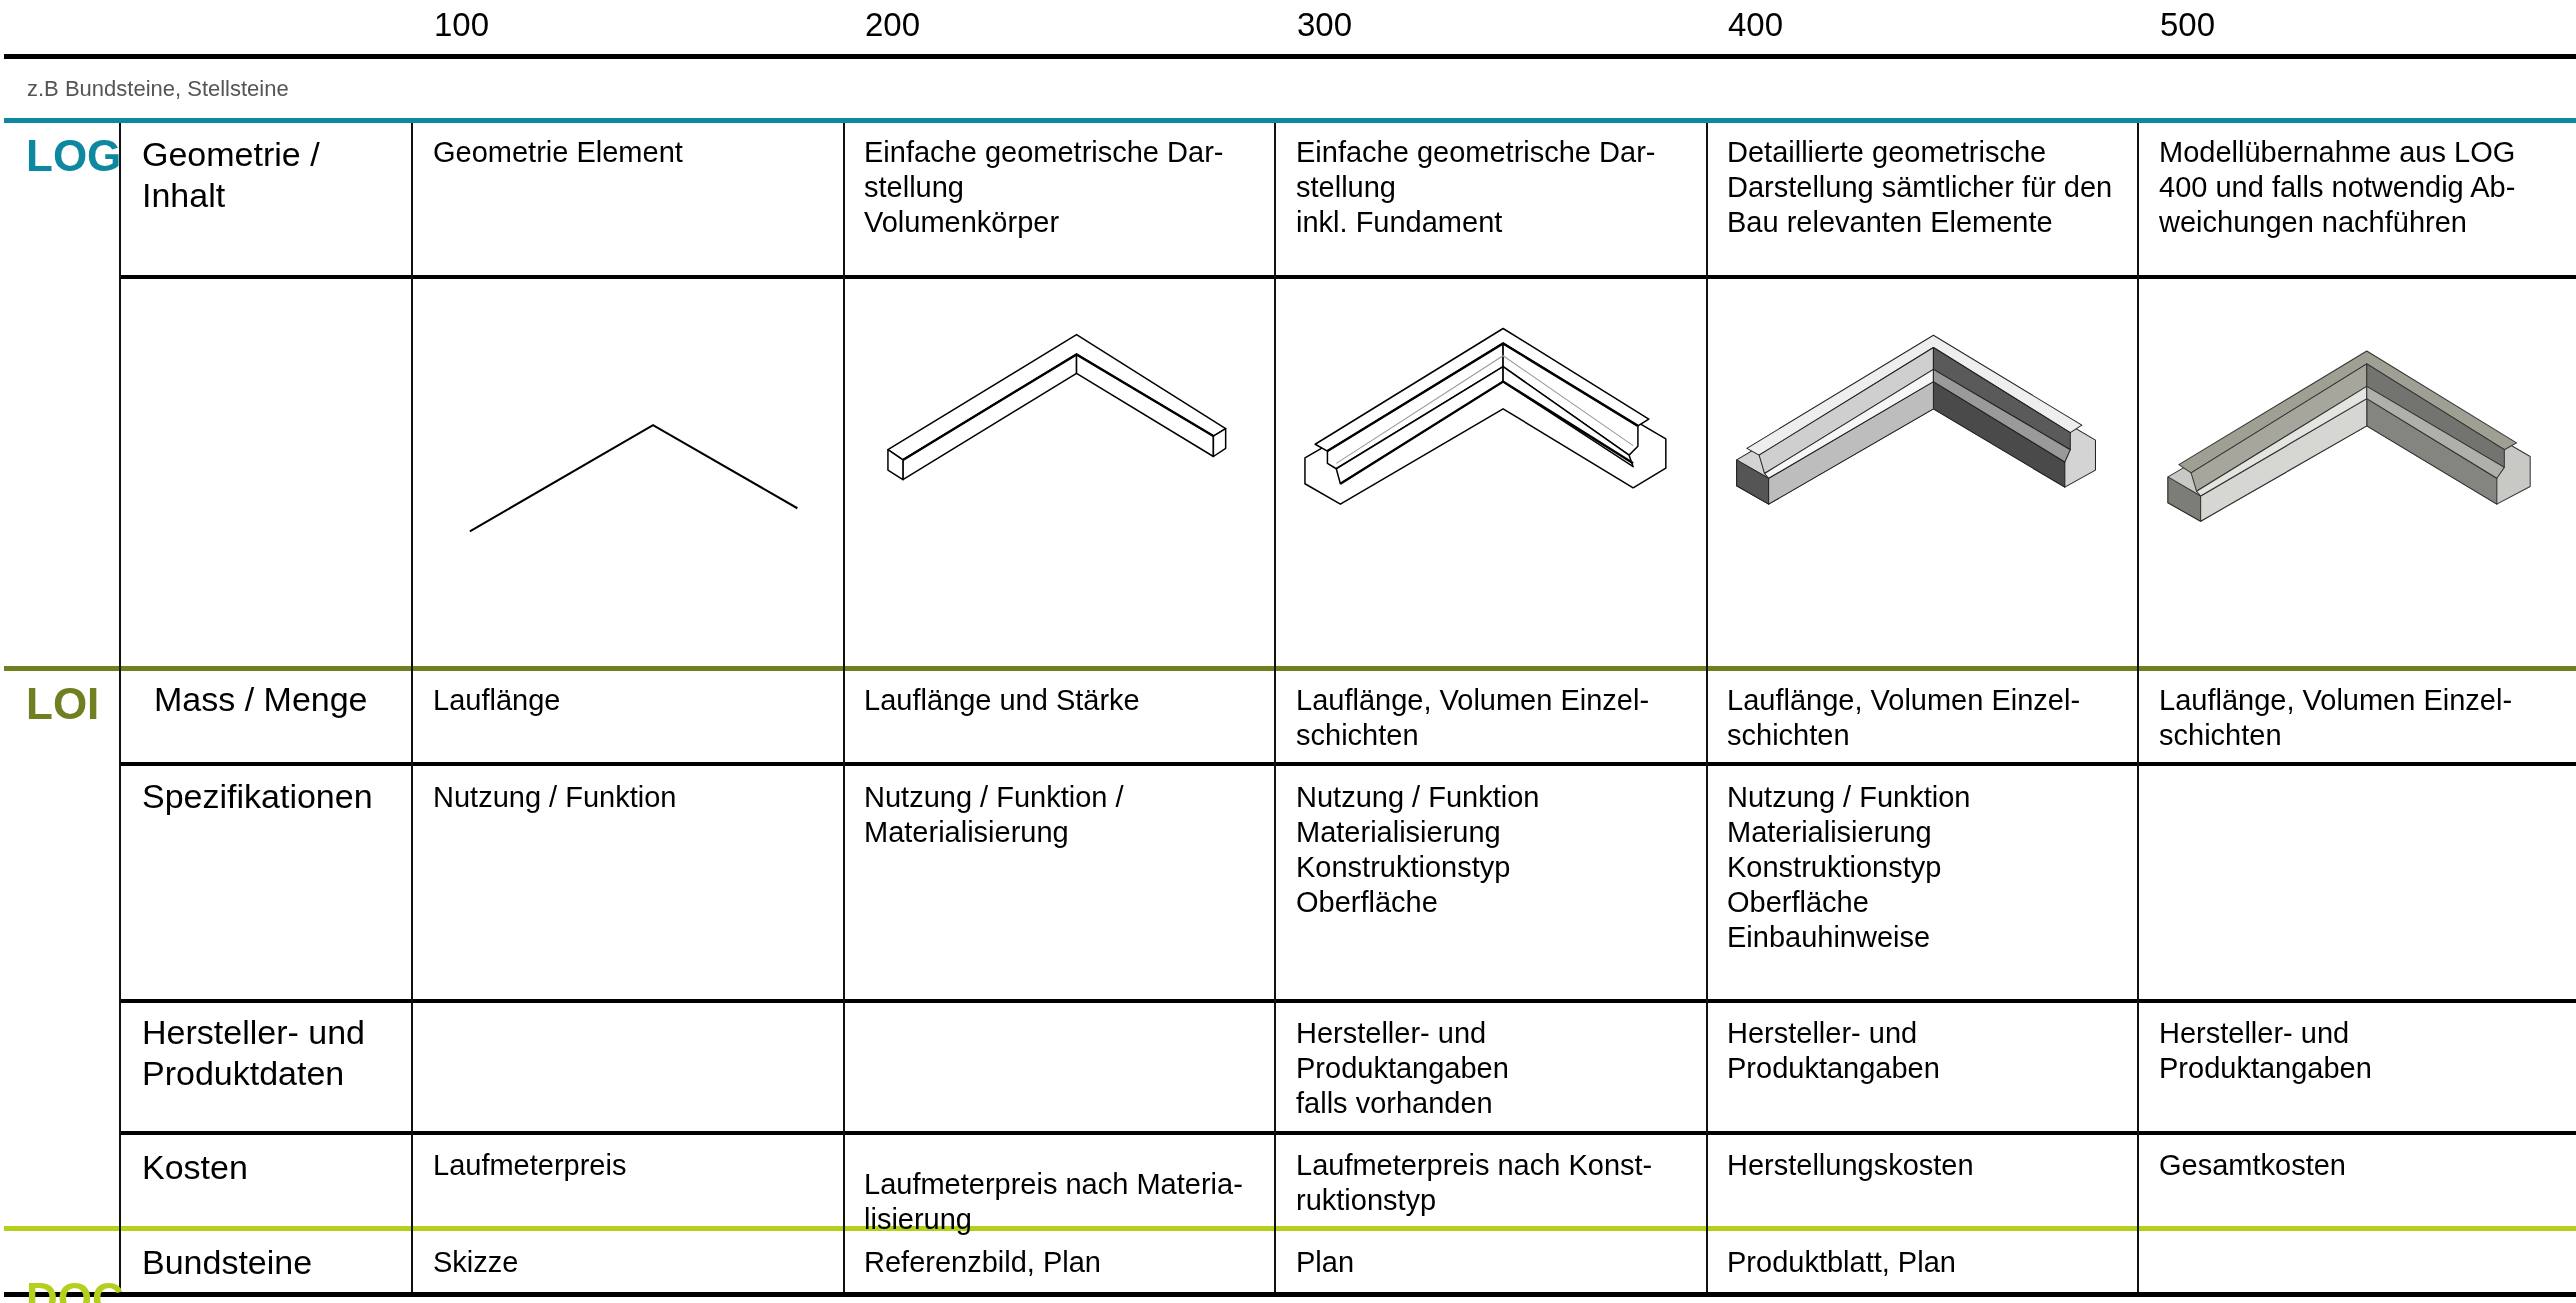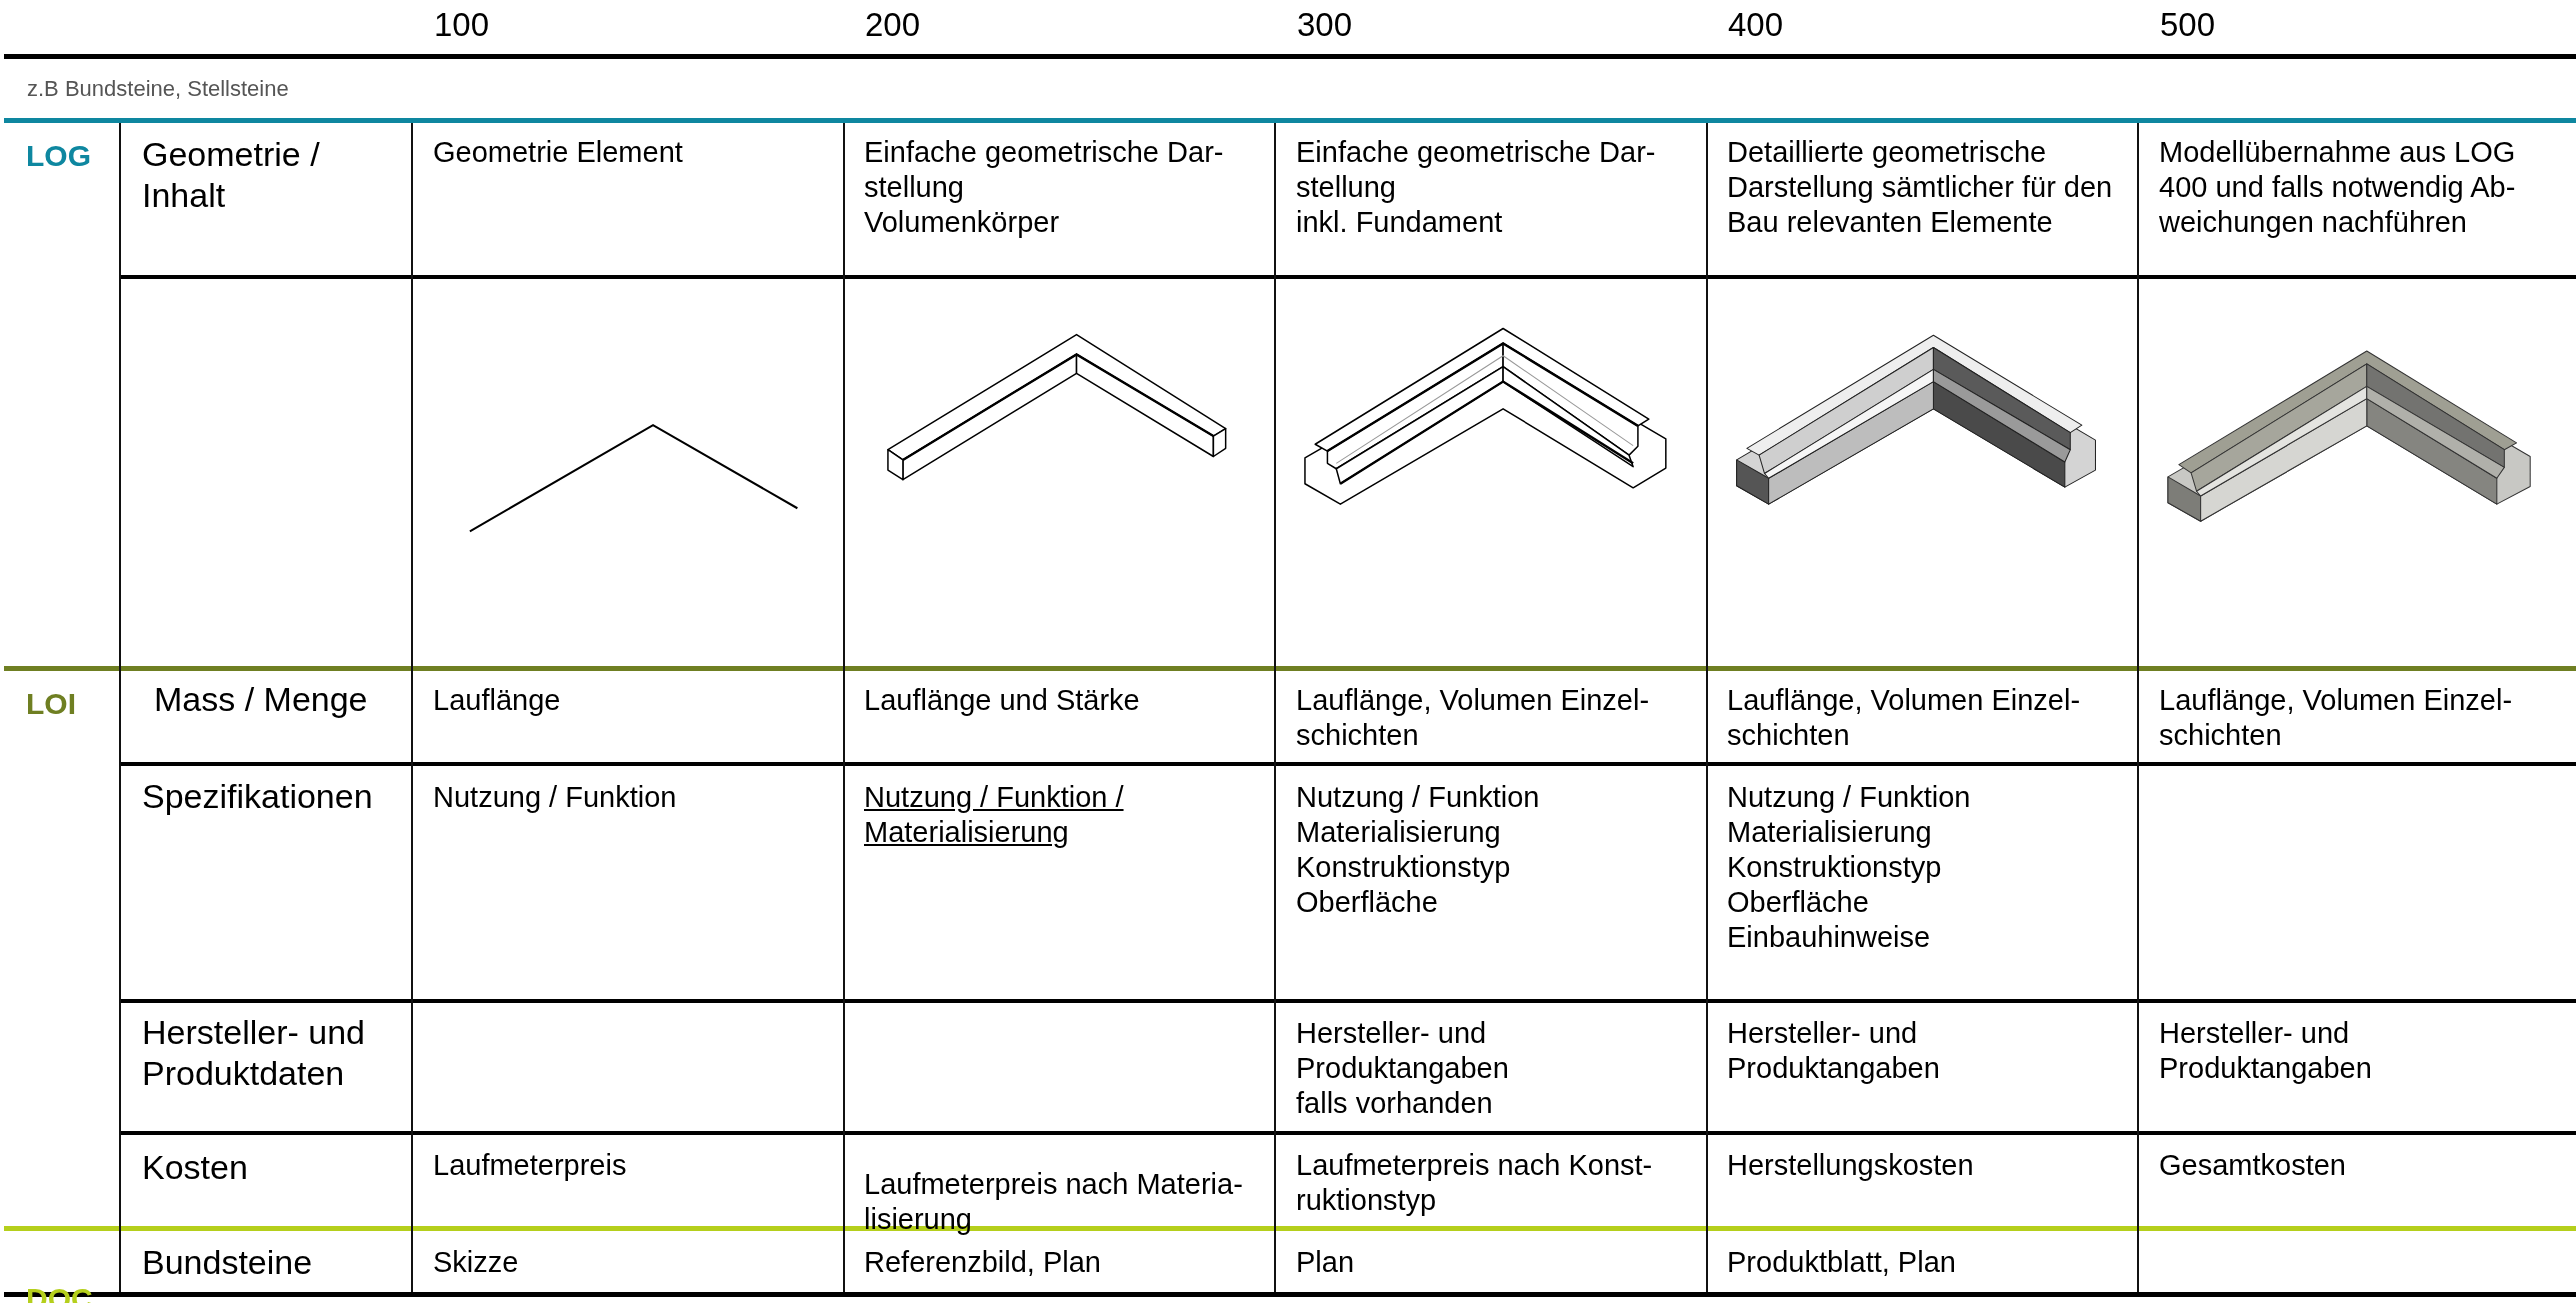--- a/index.html
+++ b/index.html
@@ -10,7 +10,7 @@
   .sub-hline { position: absolute; height: 4.1px; background: #000; }
   .level-num { position: absolute; top: 5.5px; font-size: 33px; line-height: 38px; }
   .subtitle { position: absolute; left: 27px; top: 68px; font-size: 22px; line-height: 41px; color: #555555; }
-  .section-label { position: absolute; left: 26px; font-size: 30px; font-weight: bold; line-height: 41px; }
+  .section-label { position: absolute; left: 26px; font-size: 44px; font-weight: bold; line-height: 41px; }
   .cat-label { position: absolute; left: 142px; width: 259px; font-size: 34px; line-height: 41px; white-space: pre-line; }
   .cell { position: absolute; width: 402px; font-size: 29px; line-height: 35px; white-space: pre-line; }
   .illus { position: absolute; }

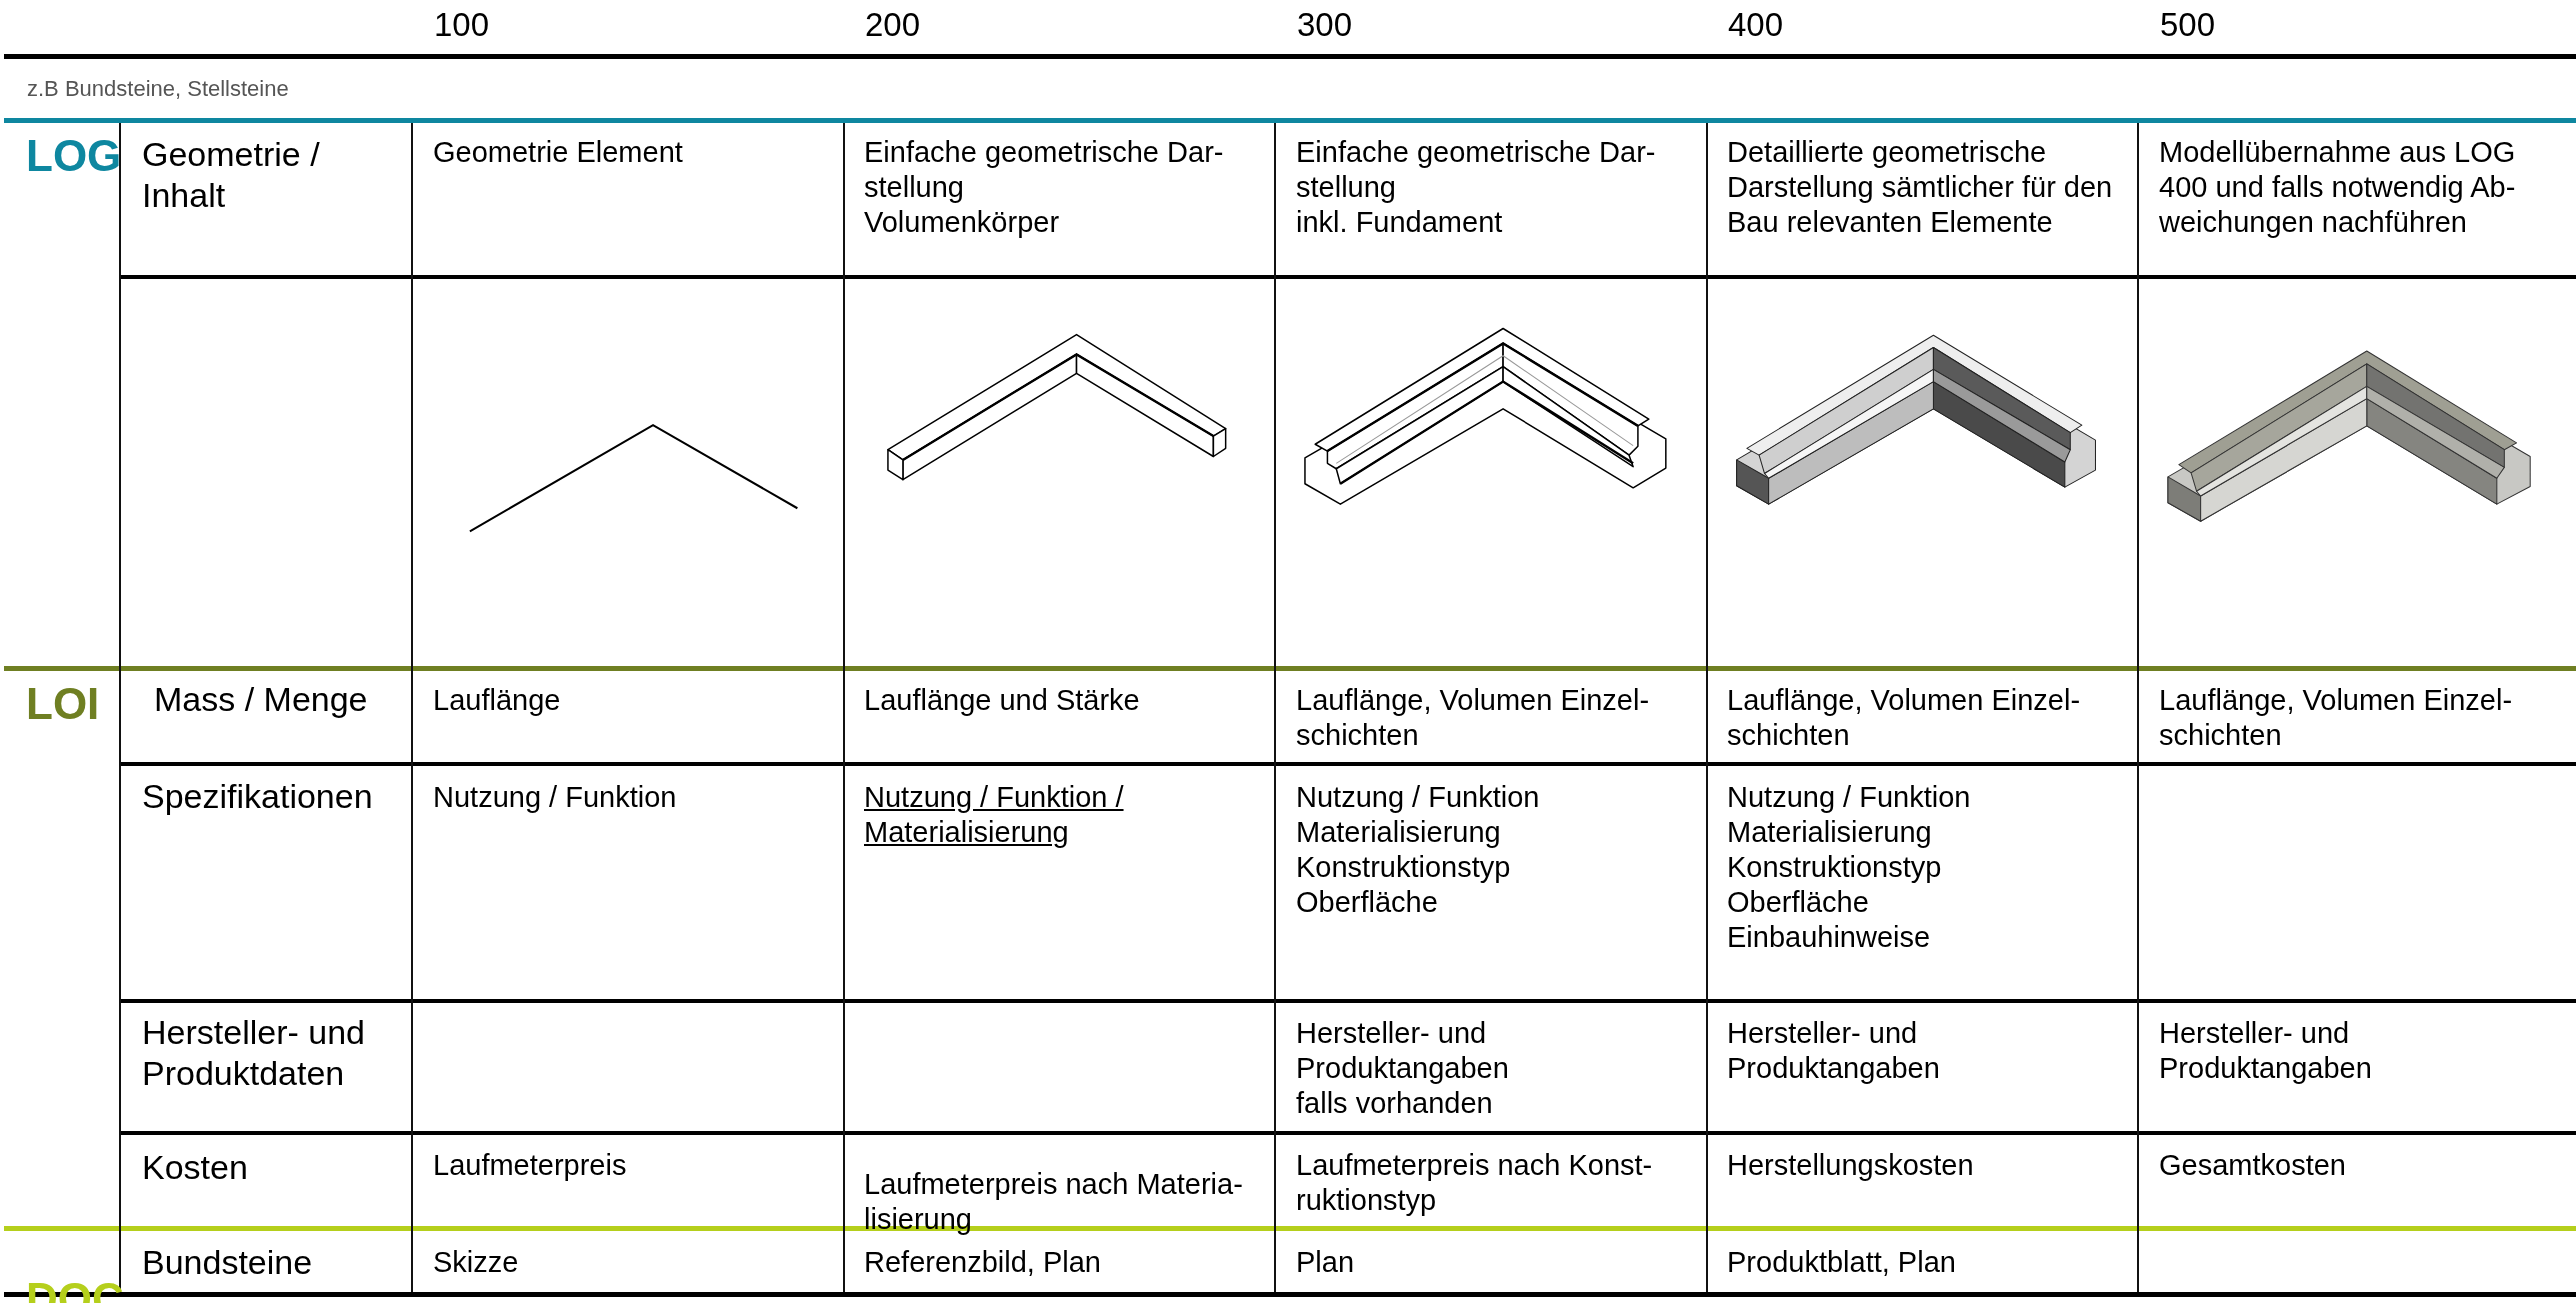--- a/index.html
+++ b/index.html
@@ -139,7 +139,7 @@
 
 <div class="cat-label" style="top:776px;">Spezifikationen</div>
 <div class="cell" style="left:433px; top:780px;">Nutzung / Funktion</div>
-<div class="cell" style="left:864px; top:780px;text-decoration:underline;">Nutzung / Funktion /
+<div class="cell" style="left:864px; top:780px;">Nutzung / Funktion /
 Materialisierung</div>
 <div class="cell" style="left:1296px; top:780px;">Nutzung / Funktion
 Materialisierung

